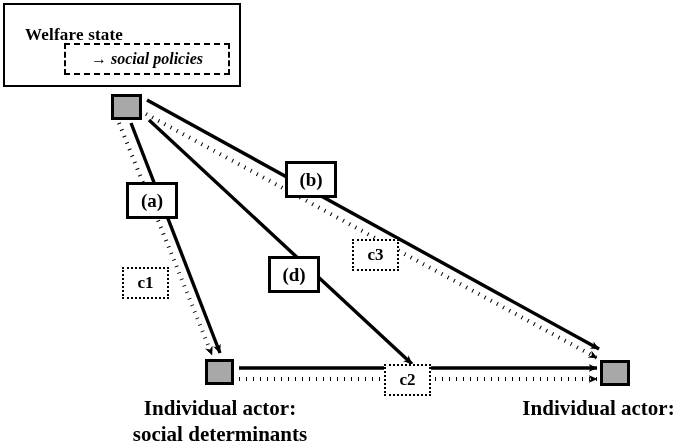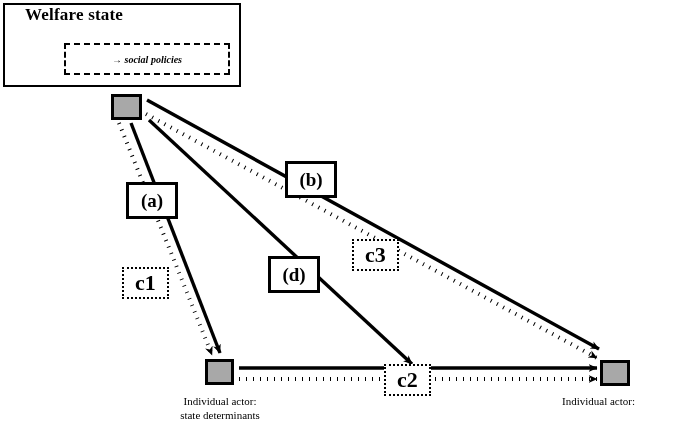--- a/index.html
+++ b/index.html
@@ -39,7 +39,7 @@
   .legend-title {
     position: absolute;
     left: 20px;
-    top: 0;
+    top: 20px;
     font-size: 17px;
     font-weight: bold;
     color: #000000;

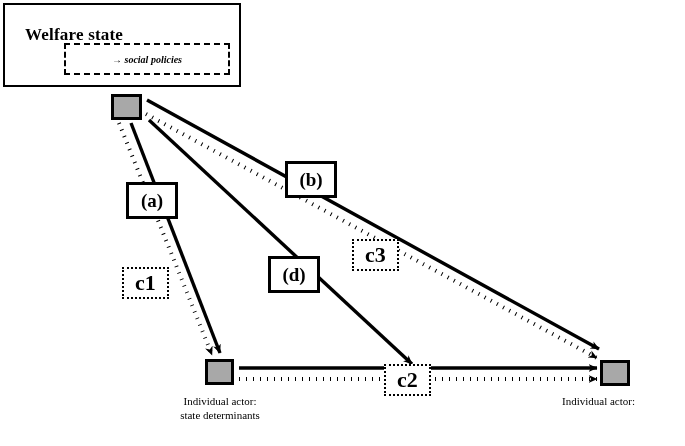--- a/index.html
+++ b/index.html
@@ -65,7 +65,7 @@
     display: flex;
     align-items: center;
     justify-content: center;
-    font-size: 10px;
+    font-size: 16px;
     font-weight: bold;
     font-style: italic;
     color: #000000;

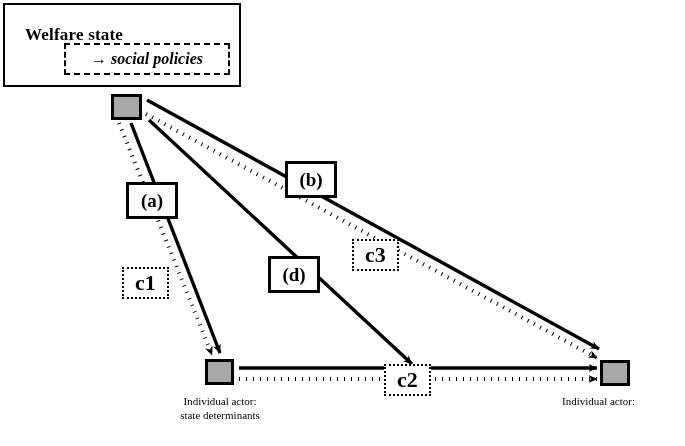--- a/index.html
+++ b/index.html
@@ -112,7 +112,7 @@
   }
   .edge-label.dotted-box {
     border: 2px dotted #000000;
-    font-size: 22px;
+    font-size: 17px;
   }
   #label-a { left: 126px; top: 182px; width: 52px; height: 37px; }
   #label-b { left: 285px; top: 161px; width: 52px; height: 37px; }

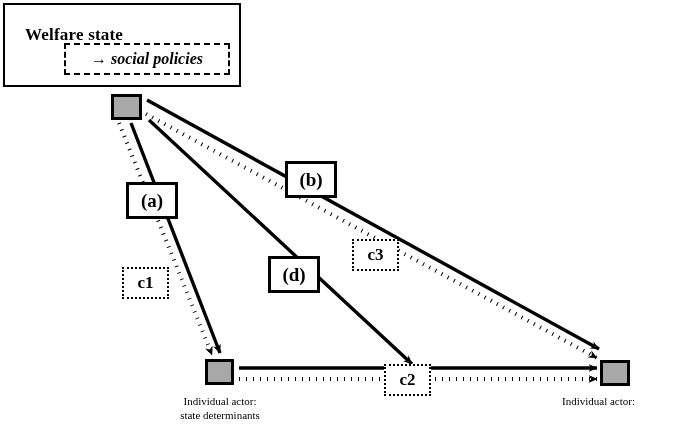--- a/index.html
+++ b/index.html
@@ -123,8 +123,8 @@
   .node-caption {
     position: absolute;
     text-align: center;
-    font-size: 11px;
-    font-weight: normal;
+    font-size: 21px;
+    font-weight: bold;
     line-height: 1.25;
     color: #000000;
     white-space: nowrap;

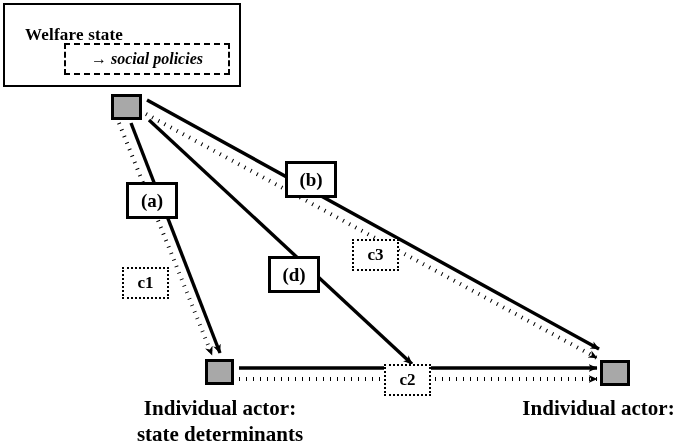--- a/index.html
+++ b/index.html
@@ -182,7 +182,7 @@
 
   <div class="node-caption" id="caption-left">
     <div>Individual actor:</div>
-    <div>state determinants</div>
+    <div>social determinants</div>
   </div>
   <div class="node-caption" id="caption-right">
     <div>Individual actor:</div>

